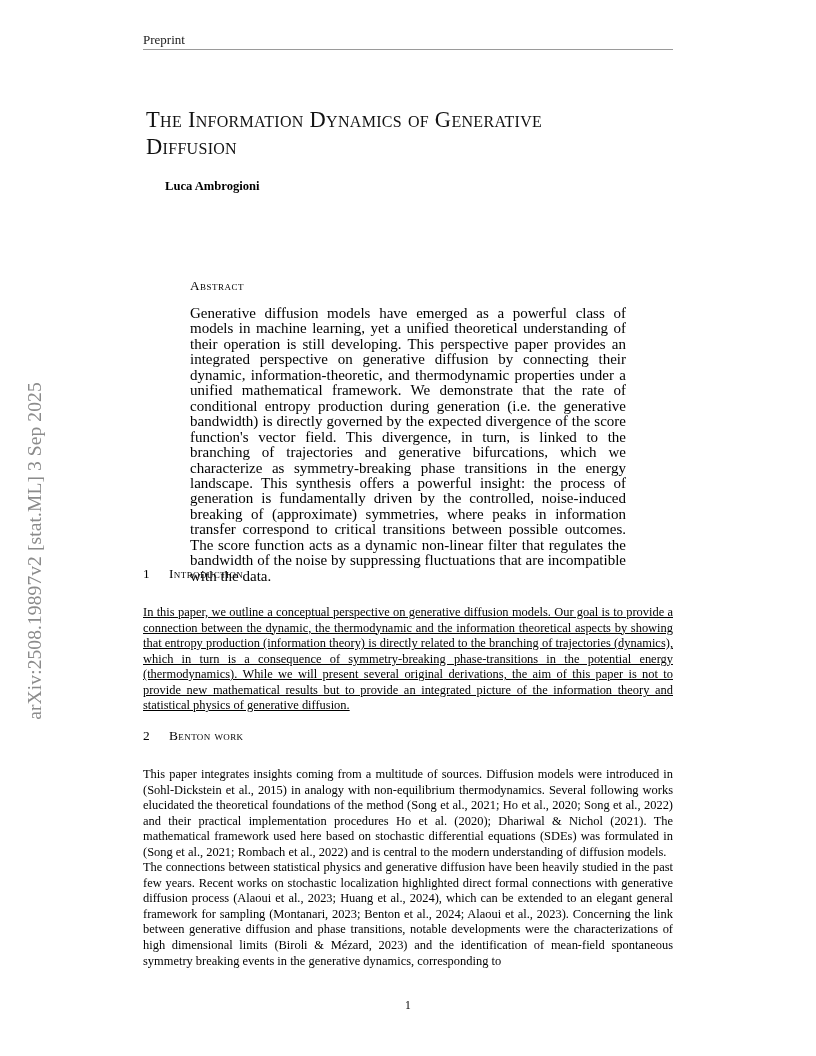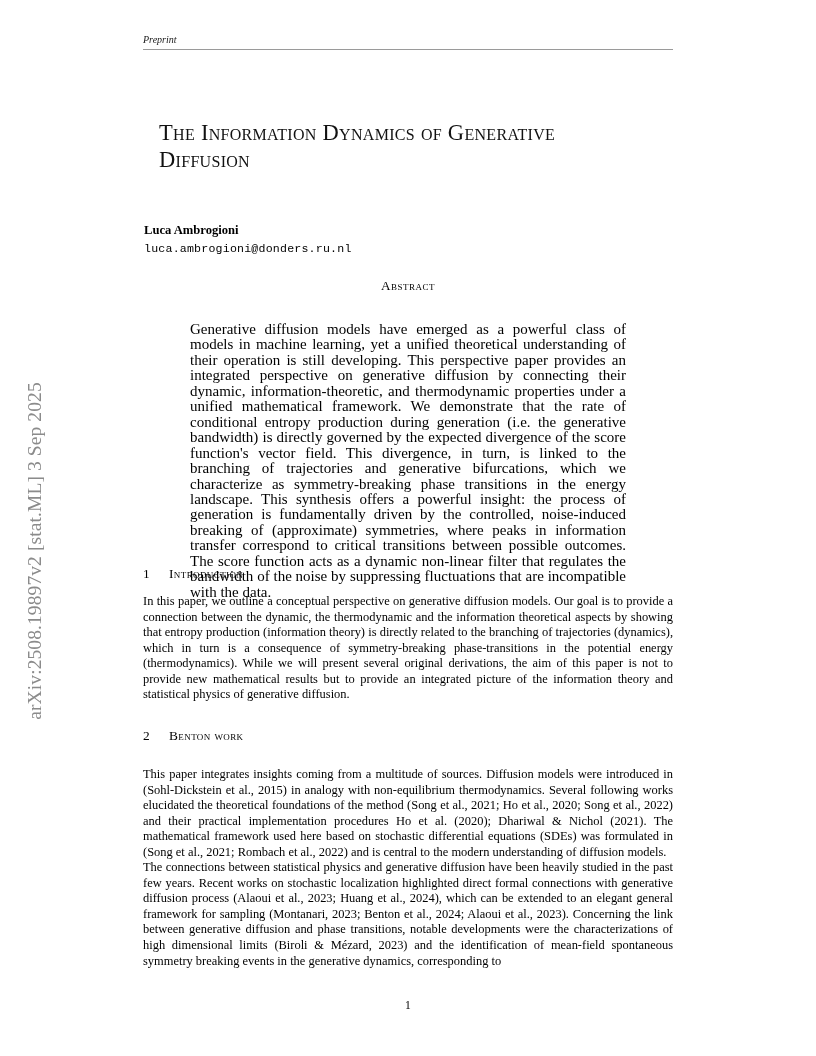--- a/index.html
+++ b/index.html
@@ -54,8 +54,7 @@
     width: 530px;
   }
   #running-head .rh-label {
-    font-style: italic;
-    font-size: 10px;
+    font-size: 13px;
     line-height: 14px;
     color: #1a1a1a;
   }

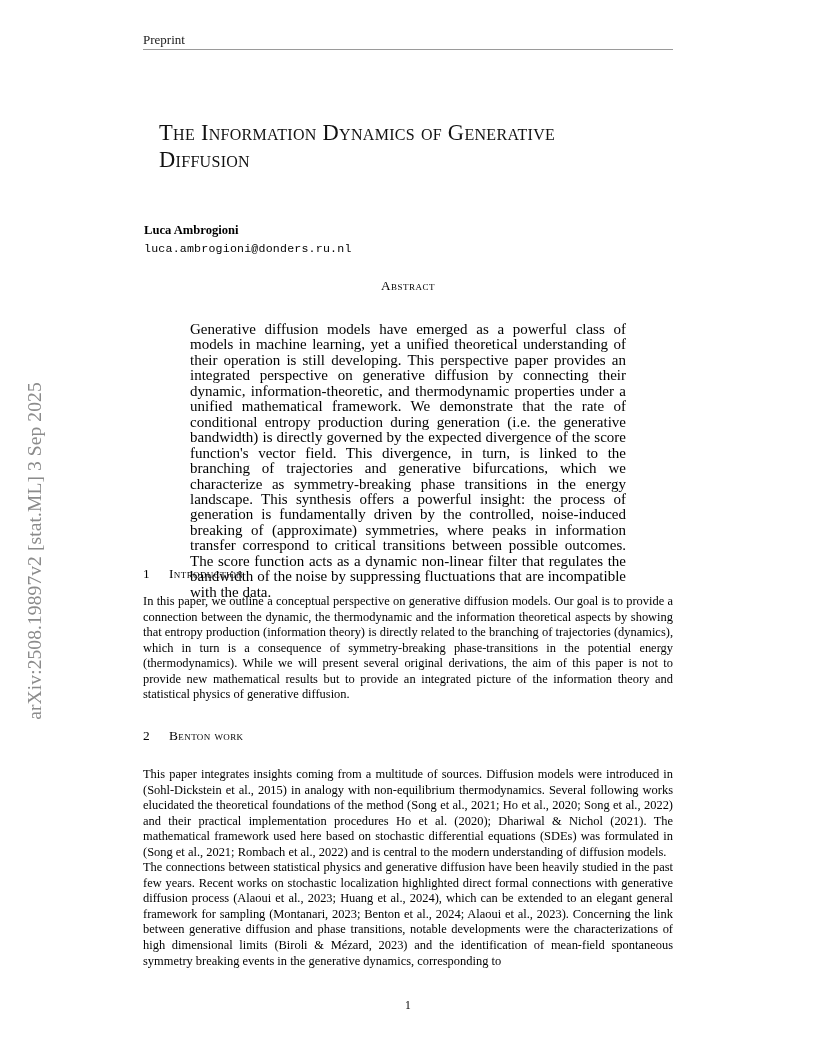--- a/index.html
+++ b/index.html
@@ -78,7 +78,7 @@
     font-variant: small-caps;
     letter-spacing: 0.3px;
     color: #111111;
-    margin: 16px;
+    margin: 3px;
     font-weight: normal;
   }
 

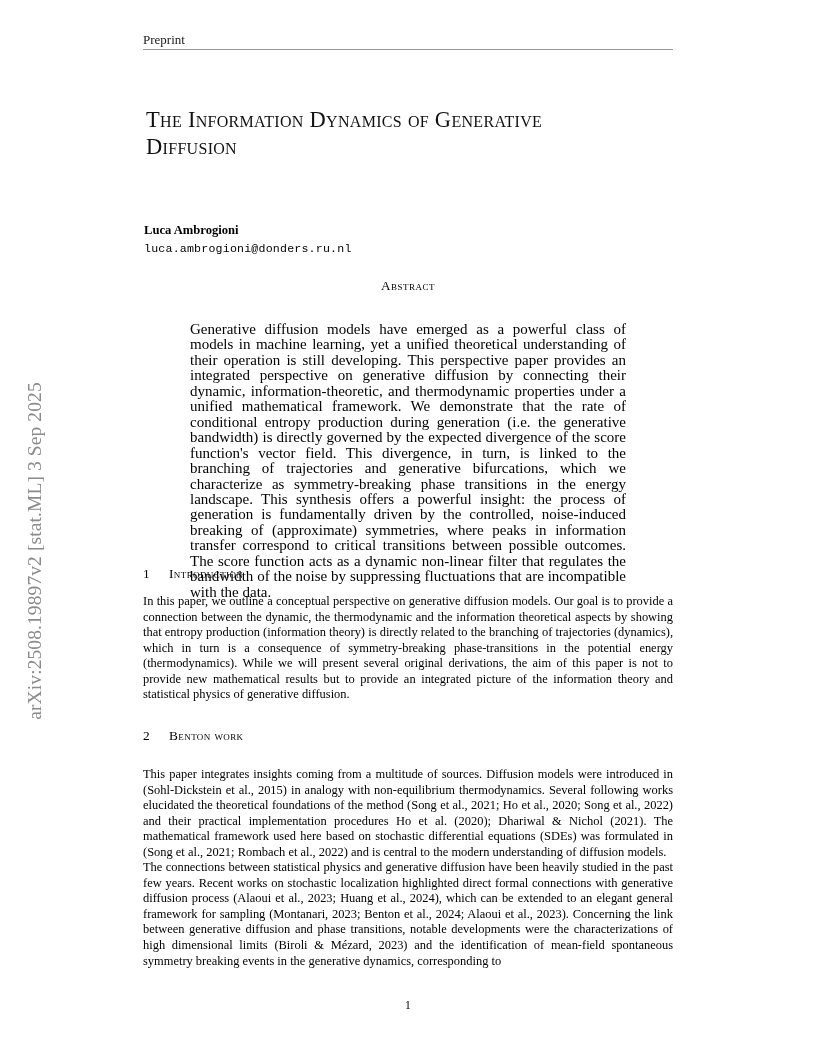--- a/index.html
+++ b/index.html
@@ -85,10 +85,9 @@
   
   #author-block {
     position: absolute;
-    left: 1px;
+    left: 22px;
     top: 179px;
     width: 480px;
-    margin-top: 44px;
   }
   #author-name {
     font-weight: bold;

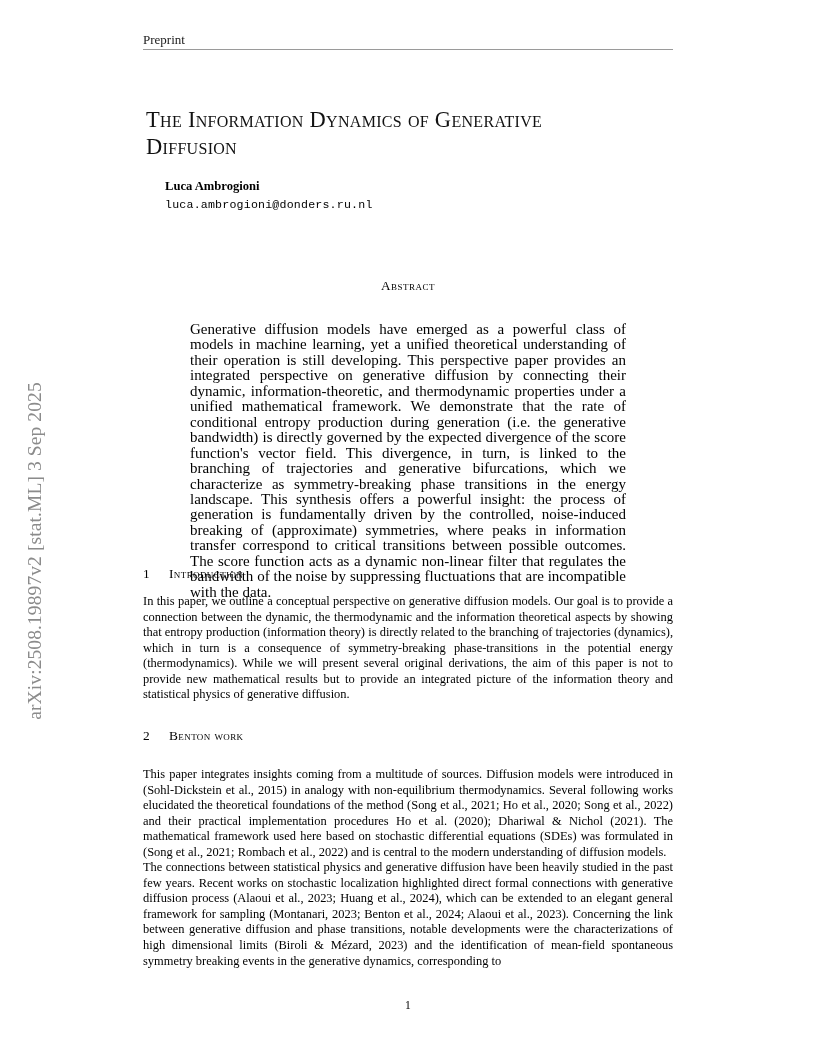--- a/index.html
+++ b/index.html
@@ -193,7 +193,6 @@
 
   <div id="author-block">
     <div id="author-name">Luca Ambrogioni</div>
-    <div id="author-email">luca.ambrogioni@donders.ru.nl</div>
   </div>
 
   <div id="abstract-block">

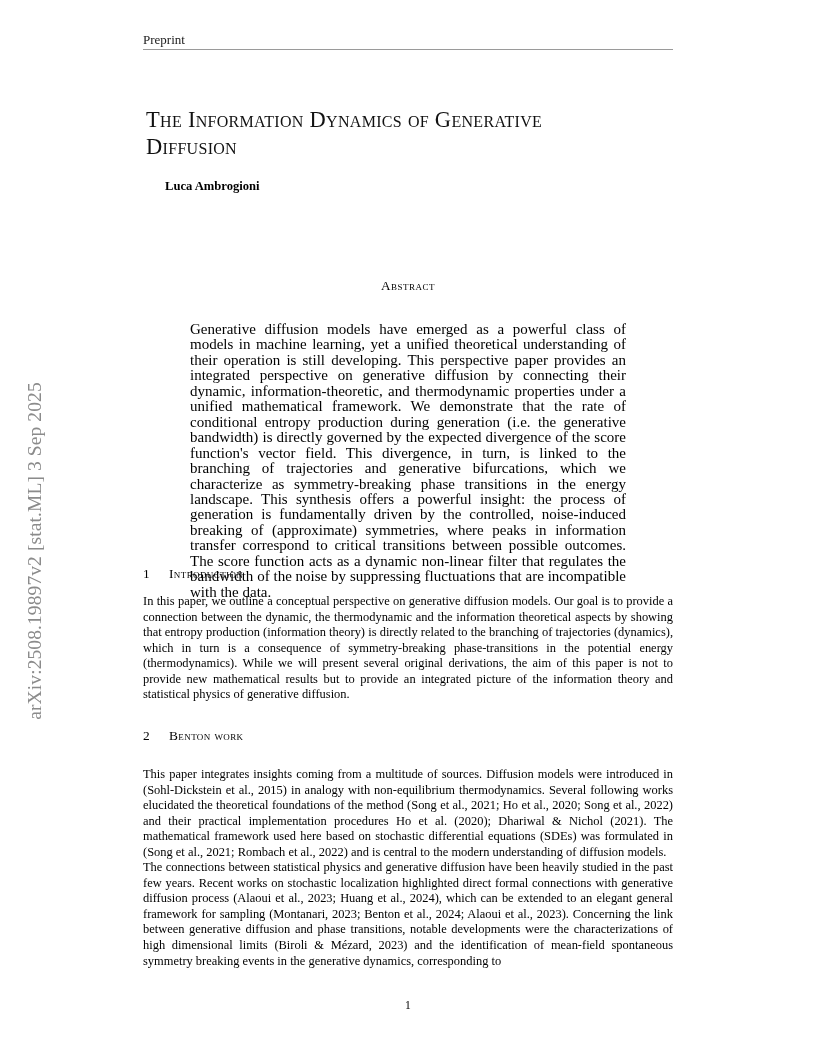--- a/index.html
+++ b/index.html
@@ -114,11 +114,11 @@
     width: 436px;
   }
   #abstract-heading {
-    text-align: center;
+    text-align: left;
     font-variant: small-caps;
     font-size: 13.2px;
     letter-spacing: 0.5px;
-    margin-bottom: 28px;
+    margin-bottom: 12px;
   }
   #abstract-text {
     font-size: 15px;

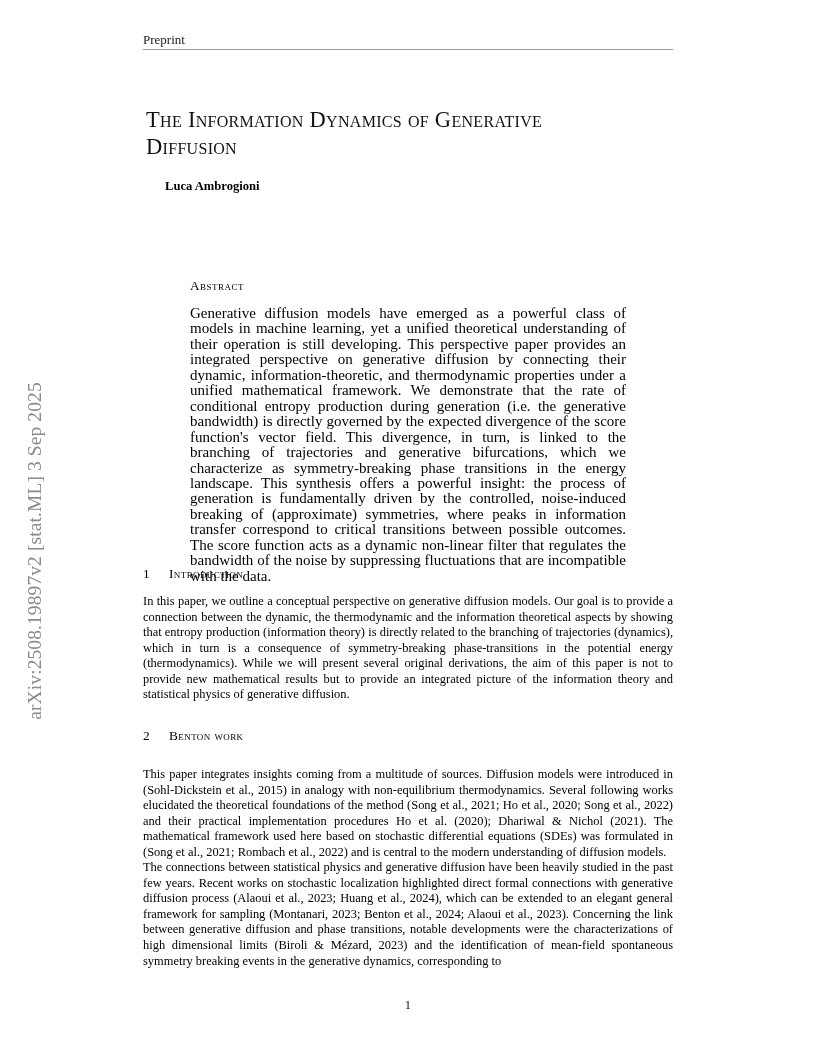--- a/index.html
+++ b/index.html
@@ -159,7 +159,7 @@
   }
 
   #section-intro { top: 566px; }
-  #section-intro .sec-body { margin-top: 12px; }
+  #section-intro .sec-body { margin-top: 23px; text-decoration: underline; }
   #section-related { top: 728px; }
   #section-related .sec-body { margin-top: 23px; }
 

